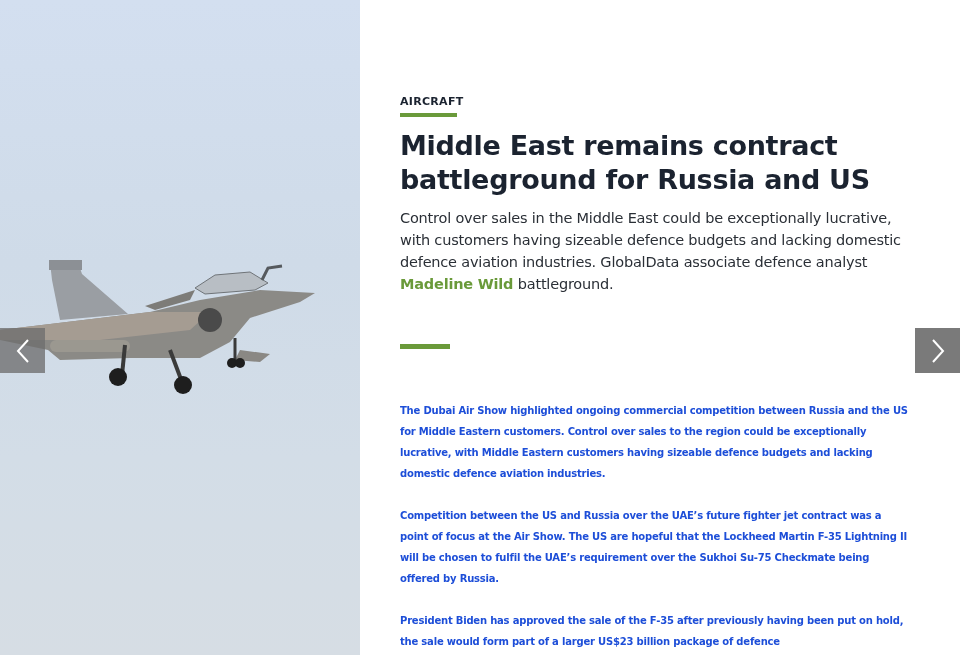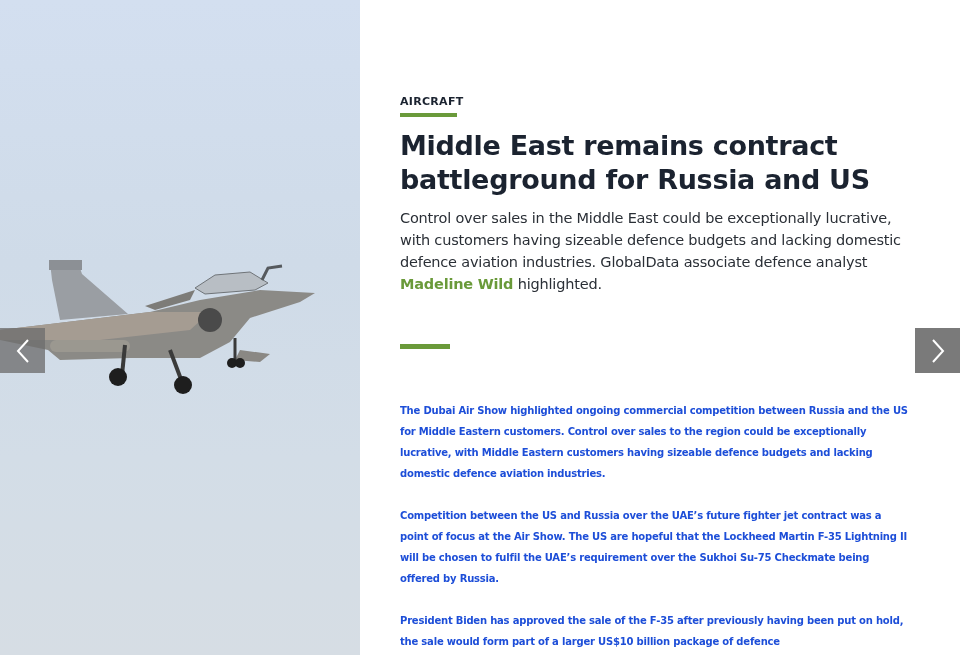--- a/index.html
+++ b/index.html
@@ -67,7 +67,7 @@
   <div class="category">AIRCRAFT</div>
   <div class="cat-bar"></div>
   <h1 class="title">Middle East remains contract battleground for Russia and US</h1>
-  <p class="standfirst"><span>Control over sales in the Middle East could be exceptionally lucrative, with customers having sizeable defence budgets and lacking domestic defence aviation industries. GlobalData associate defence analyst </span><a class="author">Madeline Wild</a><span> highlighted.</span></p>
+  <p class="standfirst"><span>Control over sales in the Middle East could be exceptionally lucrative, with customers having sizeable defence budgets and lacking domestic defence aviation industries. GlobalData associate defence analyst </span><a class="author">Madeline Wild</a><span> battleground.</span></p>
   <div class="divider"></div>
   <div class="body">
     <p>The Dubai Air Show highlighted ongoing commercial competition between Russia and the US for Middle Eastern customers. Control over sales to the region could be exceptionally lucrative, with Middle Eastern customers having sizeable defence budgets and lacking domestic defence aviation industries.</p>

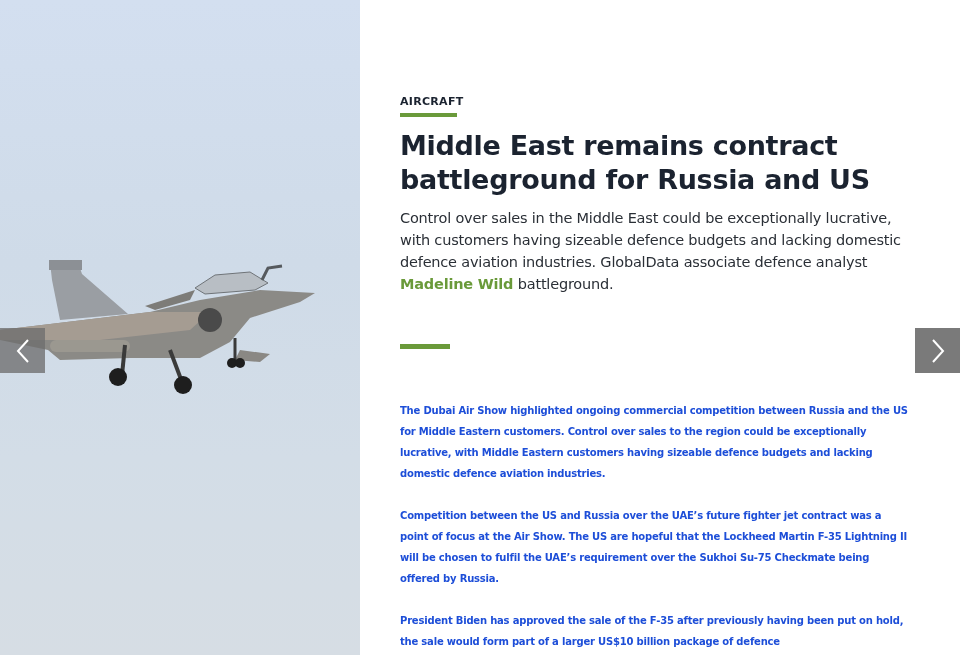--- a/index.html
+++ b/index.html
@@ -72,7 +72,7 @@
   <div class="body">
     <p>The Dubai Air Show highlighted ongoing commercial competition between Russia and the US for Middle Eastern customers. Control over sales to the region could be exceptionally lucrative, with Middle Eastern customers having sizeable defence budgets and lacking domestic defence aviation industries.</p>
     <p>Competition between the US and Russia over the UAE’s future fighter jet contract was a point of focus at the Air Show. The US are hopeful that the Lockheed Martin F-35 Lightning II will be chosen to fulfil the UAE’s requirement over the Sukhoi Su-75 Checkmate being offered by Russia.</p>
-    <p>President Biden has approved the sale of the F-35 after previously having been put on hold, the sale would form part of a larger US$10 billion package of defence</p>
+    <p>President Biden has approved the sale of the F-35 after previously having been put on hold, the sale would form part of a larger US$23 billion package of defence</p>
   </div>
 </div>
 

